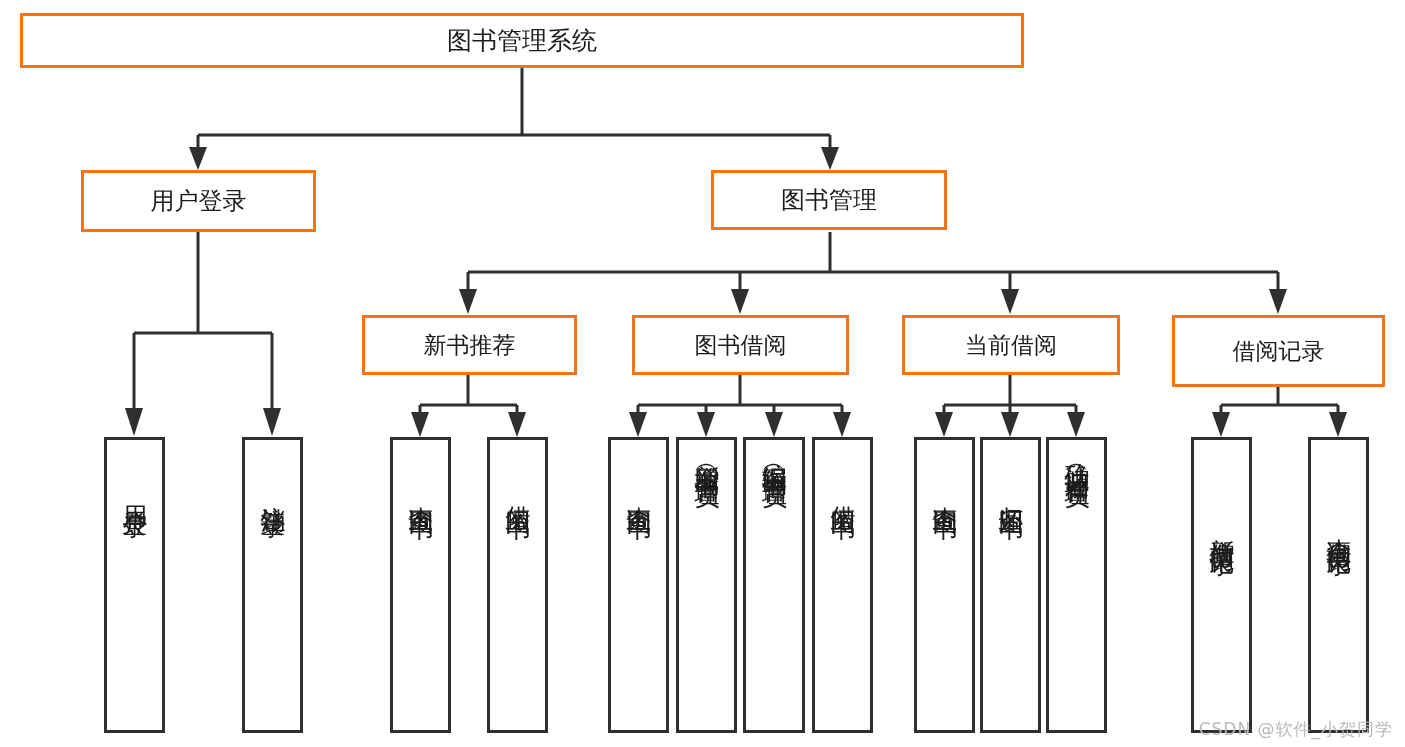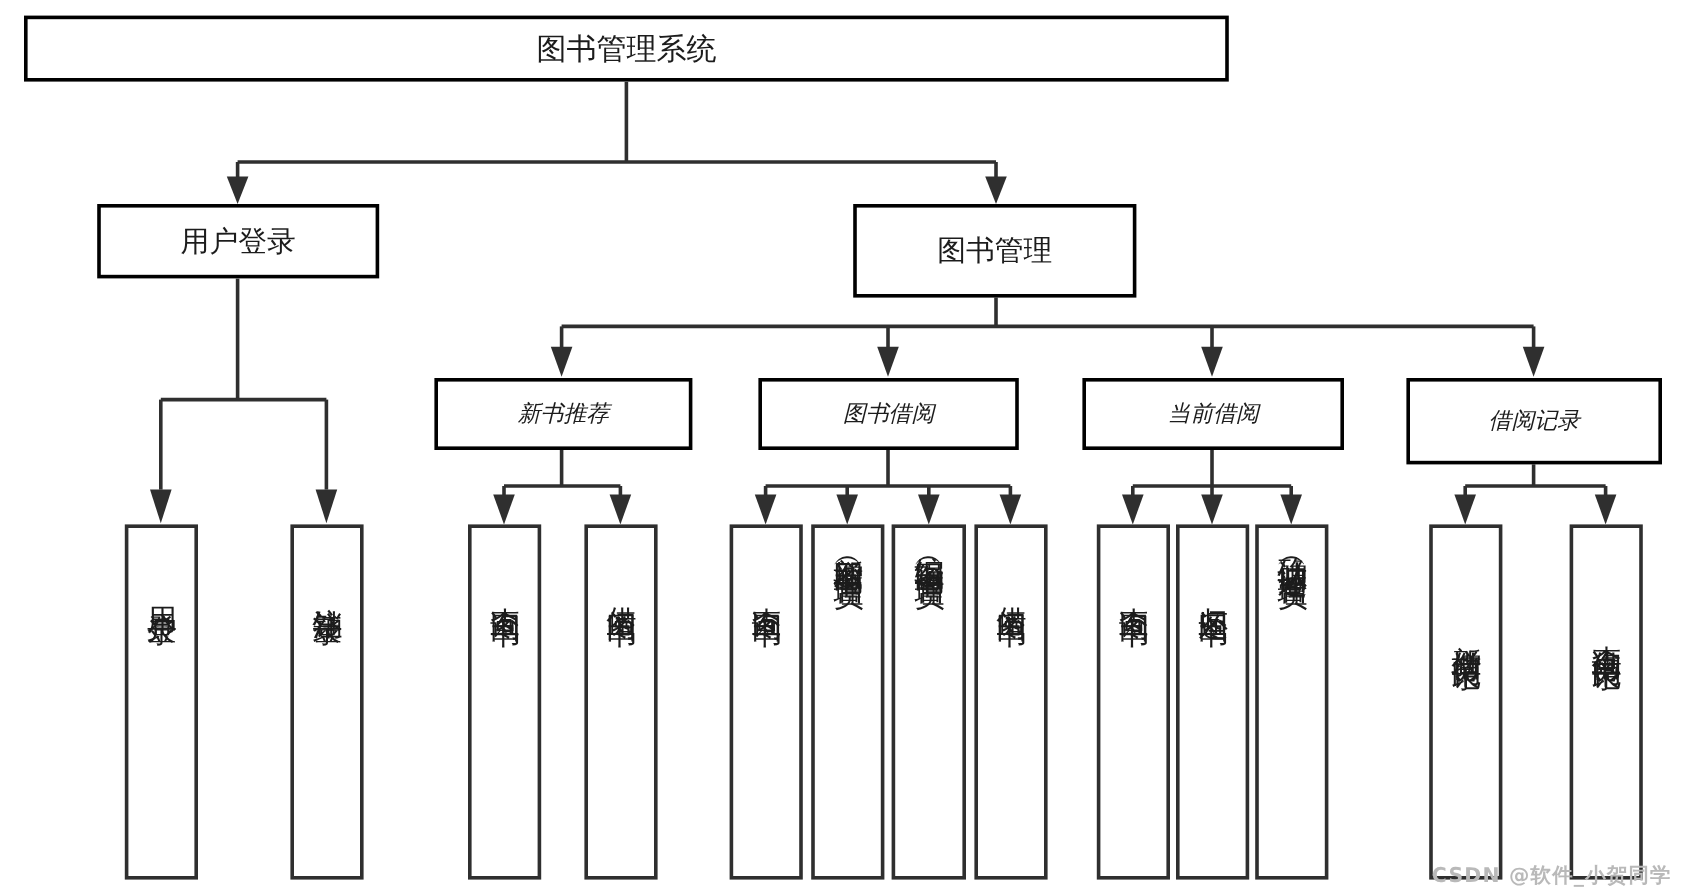--- a/index.html
+++ b/index.html
@@ -17,7 +17,7 @@
     position:absolute;
     box-sizing:border-box;
     background:#ffffff;
-    border:3px solid #000000;
+    border:3px solid #f97316;
     display:flex;
     align-items:center;
     justify-content:center;

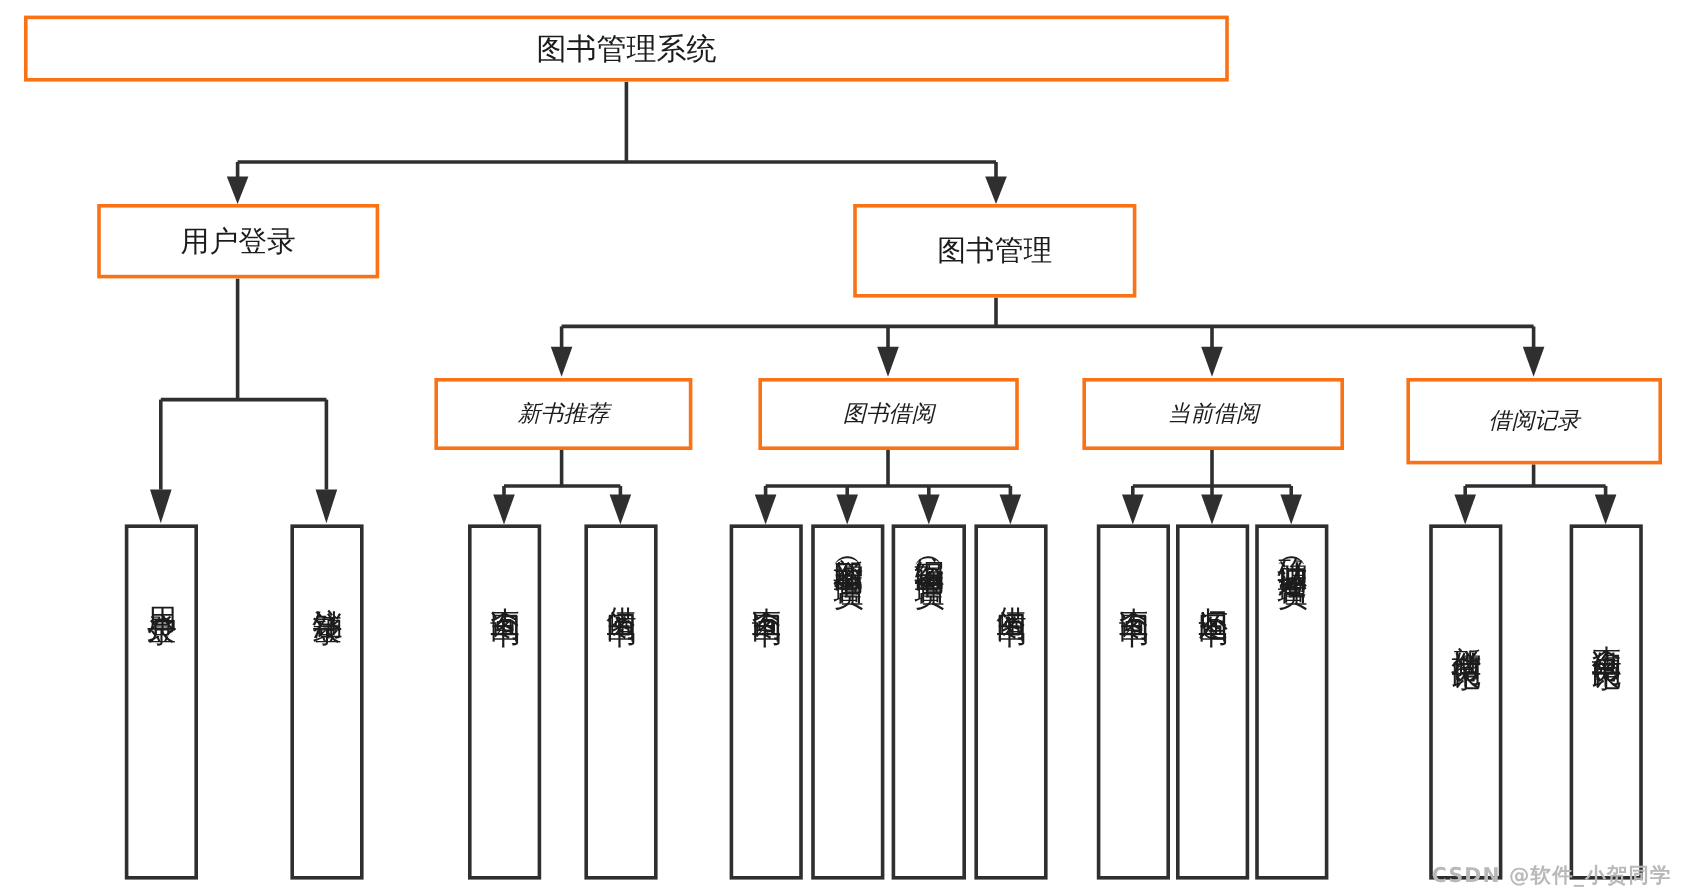--- a/index.html
+++ b/index.html
@@ -143,7 +143,7 @@
   <div class="node root" style="left:20px;top:13px;width:1004px;height:55px;">图书管理系统</div>
 
   <div class="node lvl2" style="left:81px;top:170px;width:235px;height:62px;">用户登录</div>
-  <div class="node lvl2" style="left:711px;top:170px;width:236px;height:78px;">图书管理</div>
+  <div class="node lvl2" style="left:711px;top:170px;width:236px;height:60px;">图书管理</div>
 
   <div class="node lvl3" style="left:362px;top:315px;width:215px;height:60px;">新书推荐</div>
   <div class="node lvl3" style="left:902px;top:315px;width:218px;height:60px;">当前借阅</div>

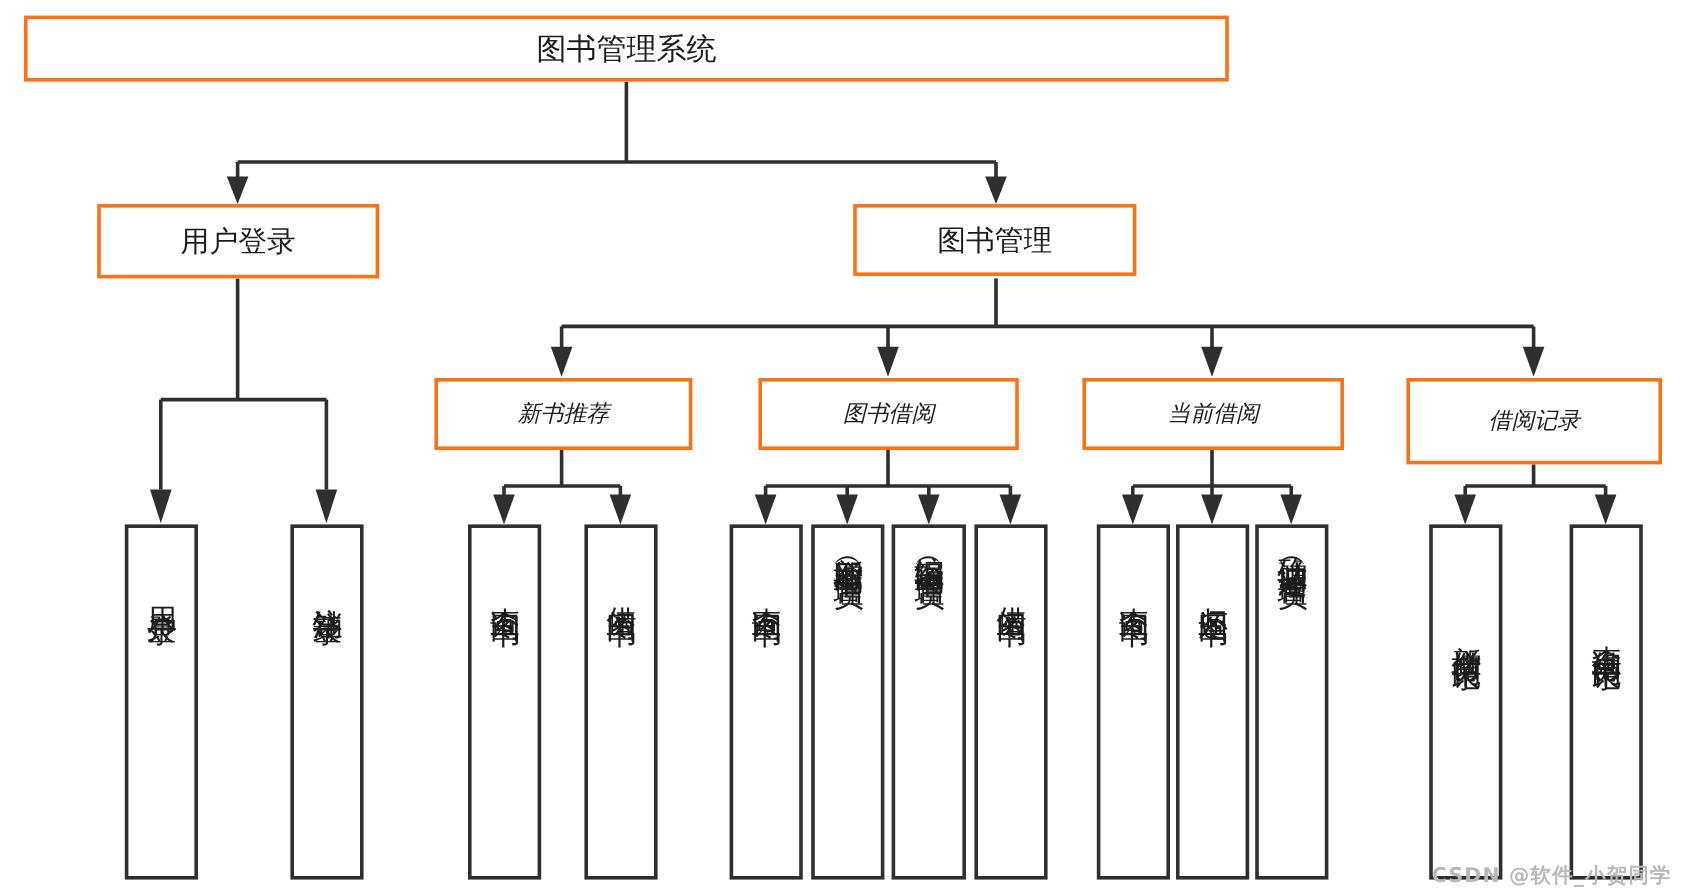--- a/index.html
+++ b/index.html
@@ -25,7 +25,7 @@
   }
   .node.root{font-size:25px;}
   .node.lvl2{font-size:24px;}
-  .node.lvl3{font-size:19px;font-style:italic;}
+  .node.lvl3{font-size:23px;}
 
   .leaf{
     position:absolute;

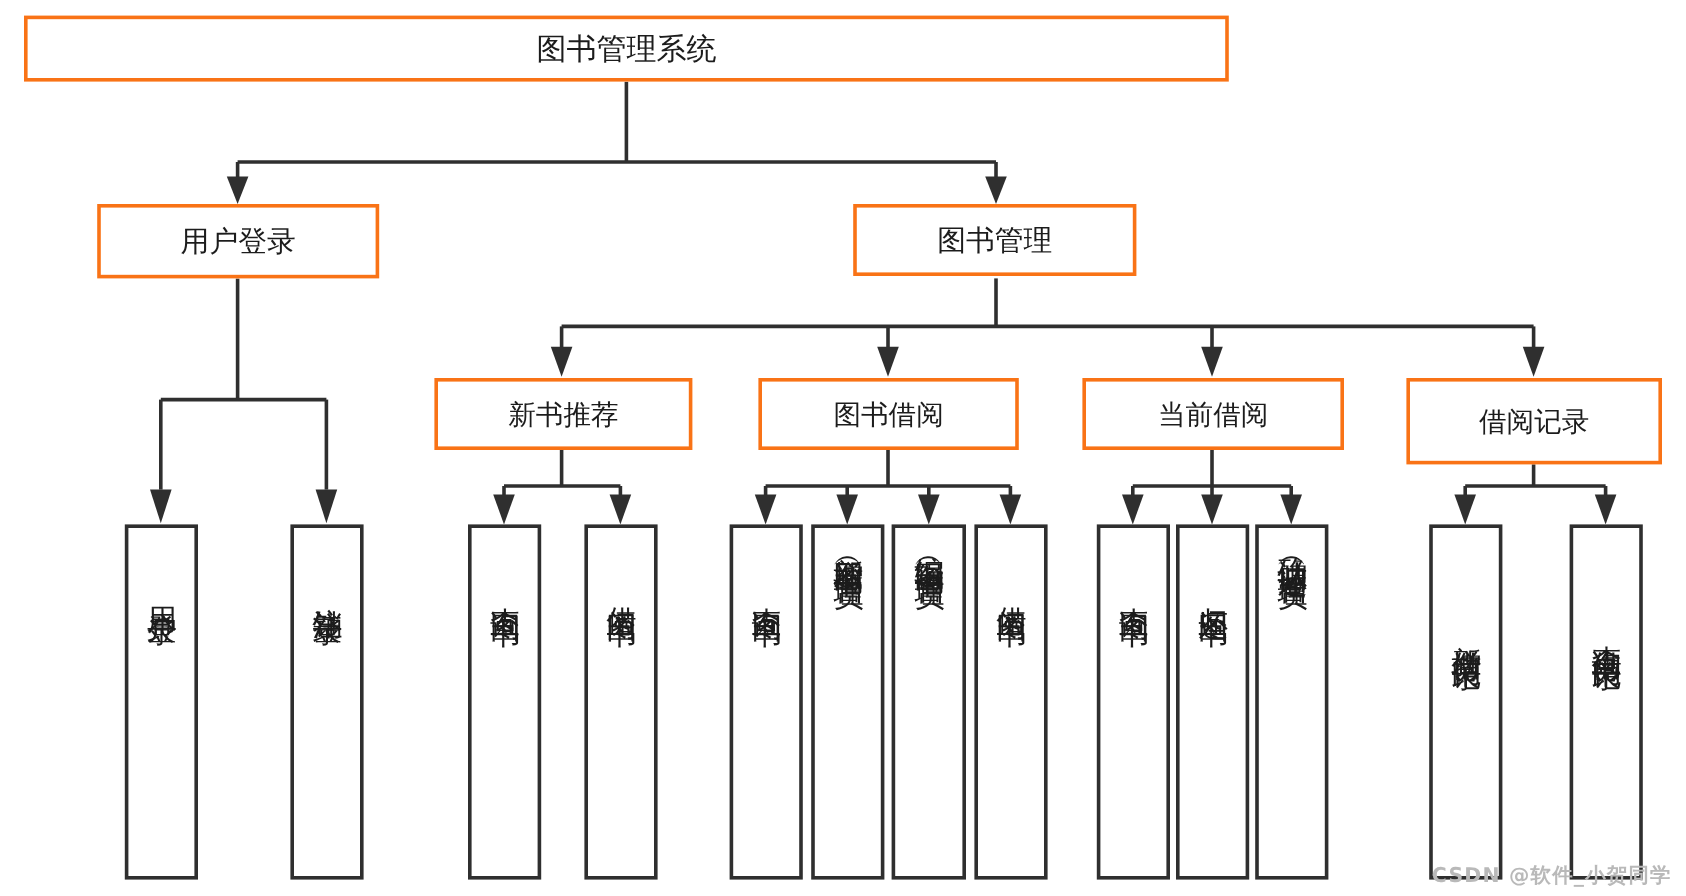--- a/index.html
+++ b/index.html
@@ -59,7 +59,6 @@
     color:#b9b9b9;
     letter-spacing:1px;
     white-space:nowrap;
-    font-weight:bold;
   }
 </style>
 </head>

